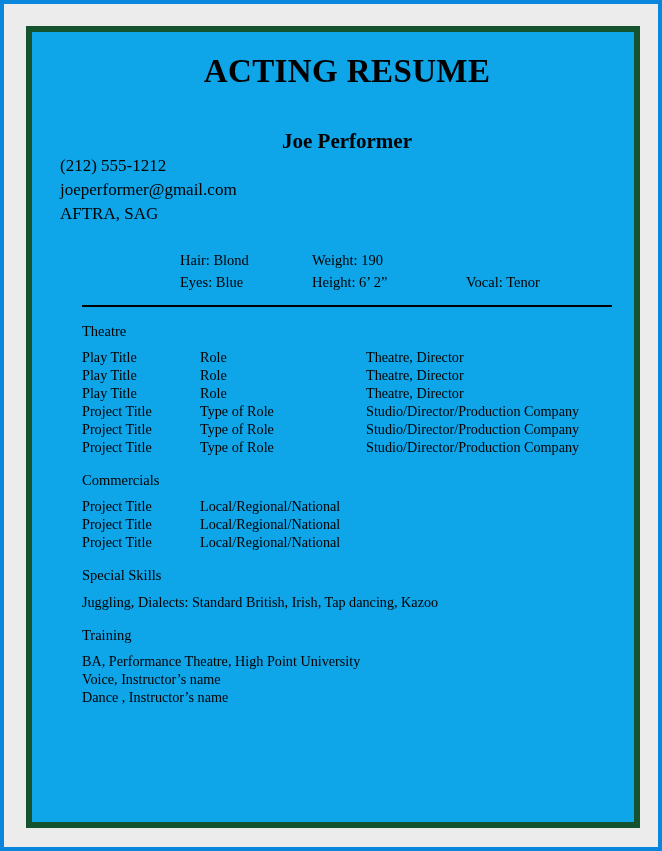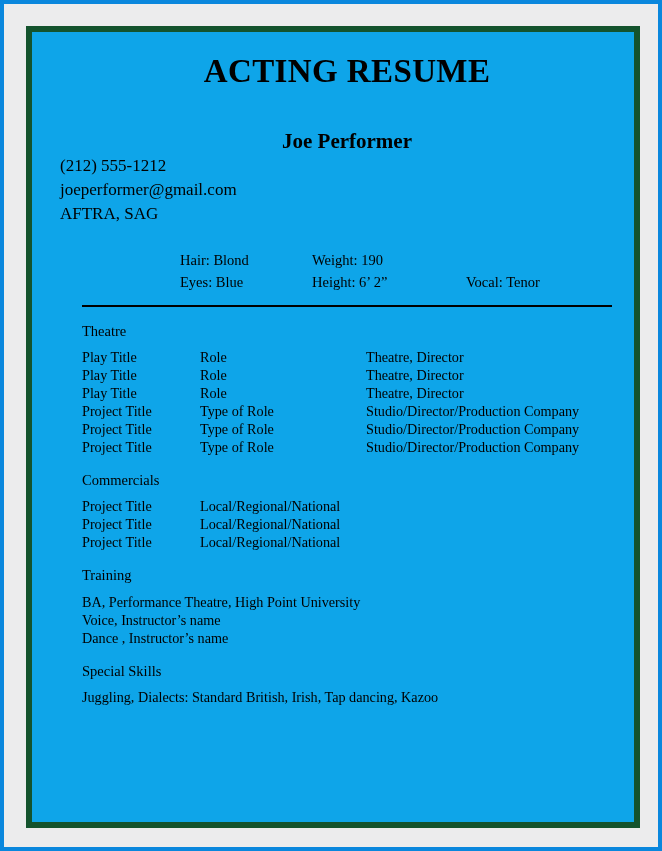--- a/index.html
+++ b/index.html
@@ -196,17 +196,17 @@
     </div>
 
     <div class="section">
+      <div class="section-title">Special Skills</div>
+      <div class="text-row">Juggling, Dialects: Standard British, Irish, Tap dancing, Kazoo</div>
+    </div>
+
+    <div class="section">
       <div class="section-title">Training</div>
       <div class="text-row">BA, Performance Theatre, High Point University</div>
       <div class="text-row">Voice, Instructor’s name</div>
       <div class="text-row">Dance , Instructor’s name</div>
     </div>
 
-    <div class="section">
-      <div class="section-title">Special Skills</div>
-      <div class="text-row">Juggling, Dialects: Standard British, Irish, Tap dancing, Kazoo</div>
-    </div>
-
   </div>
 </div>
 

